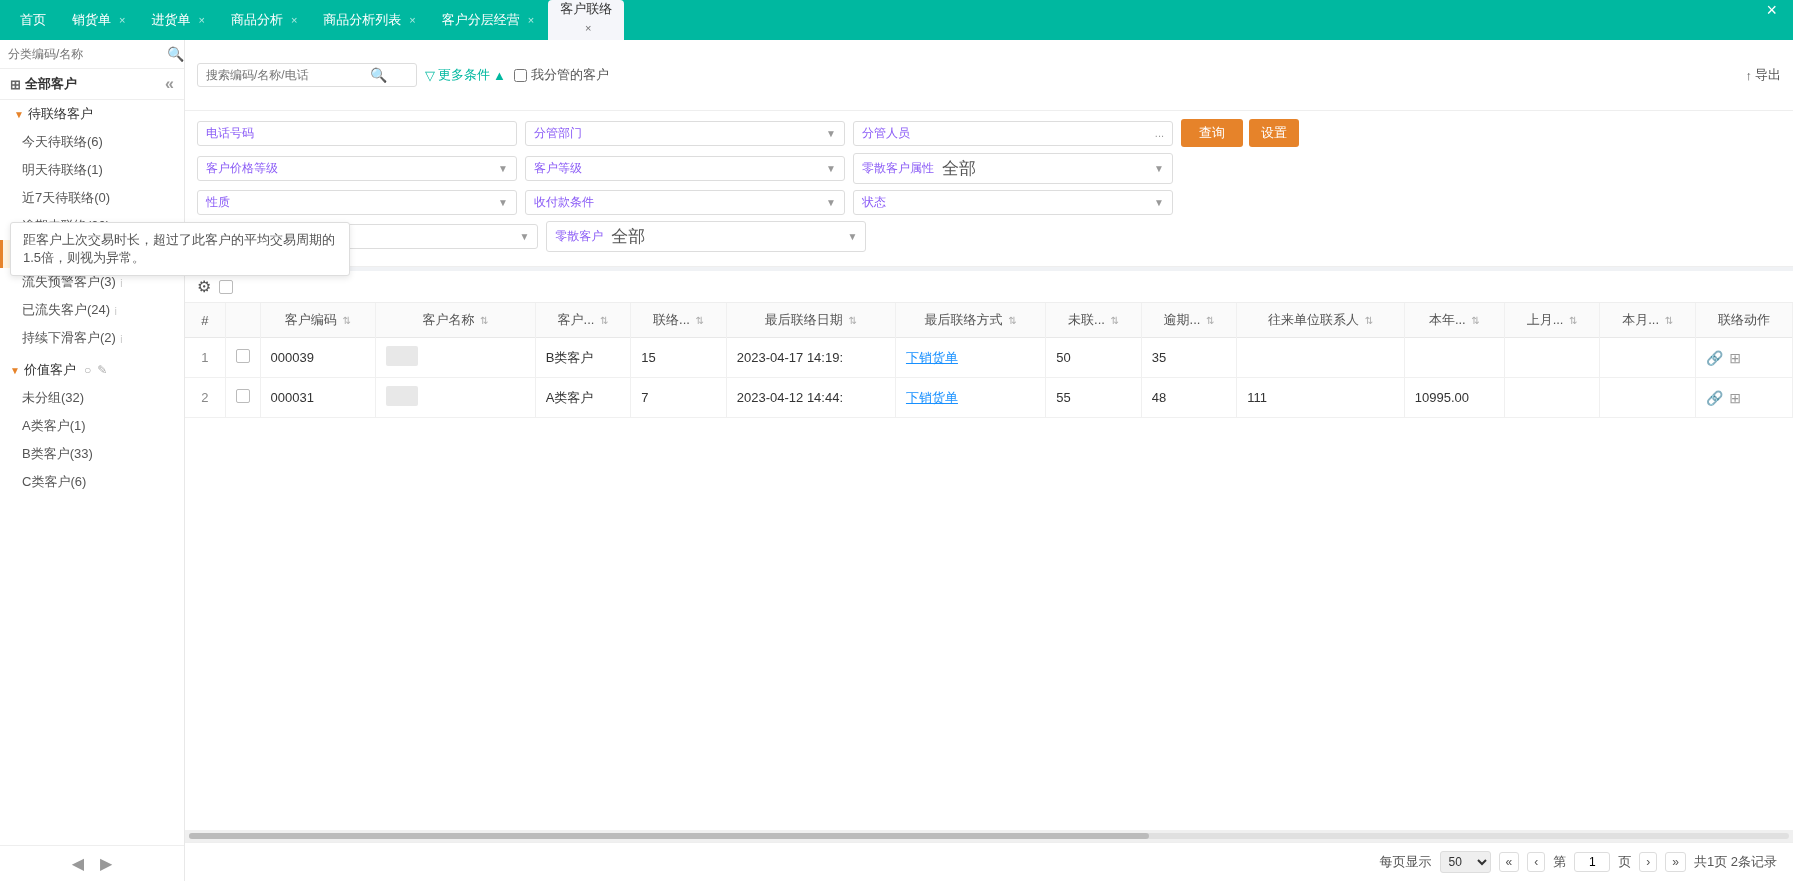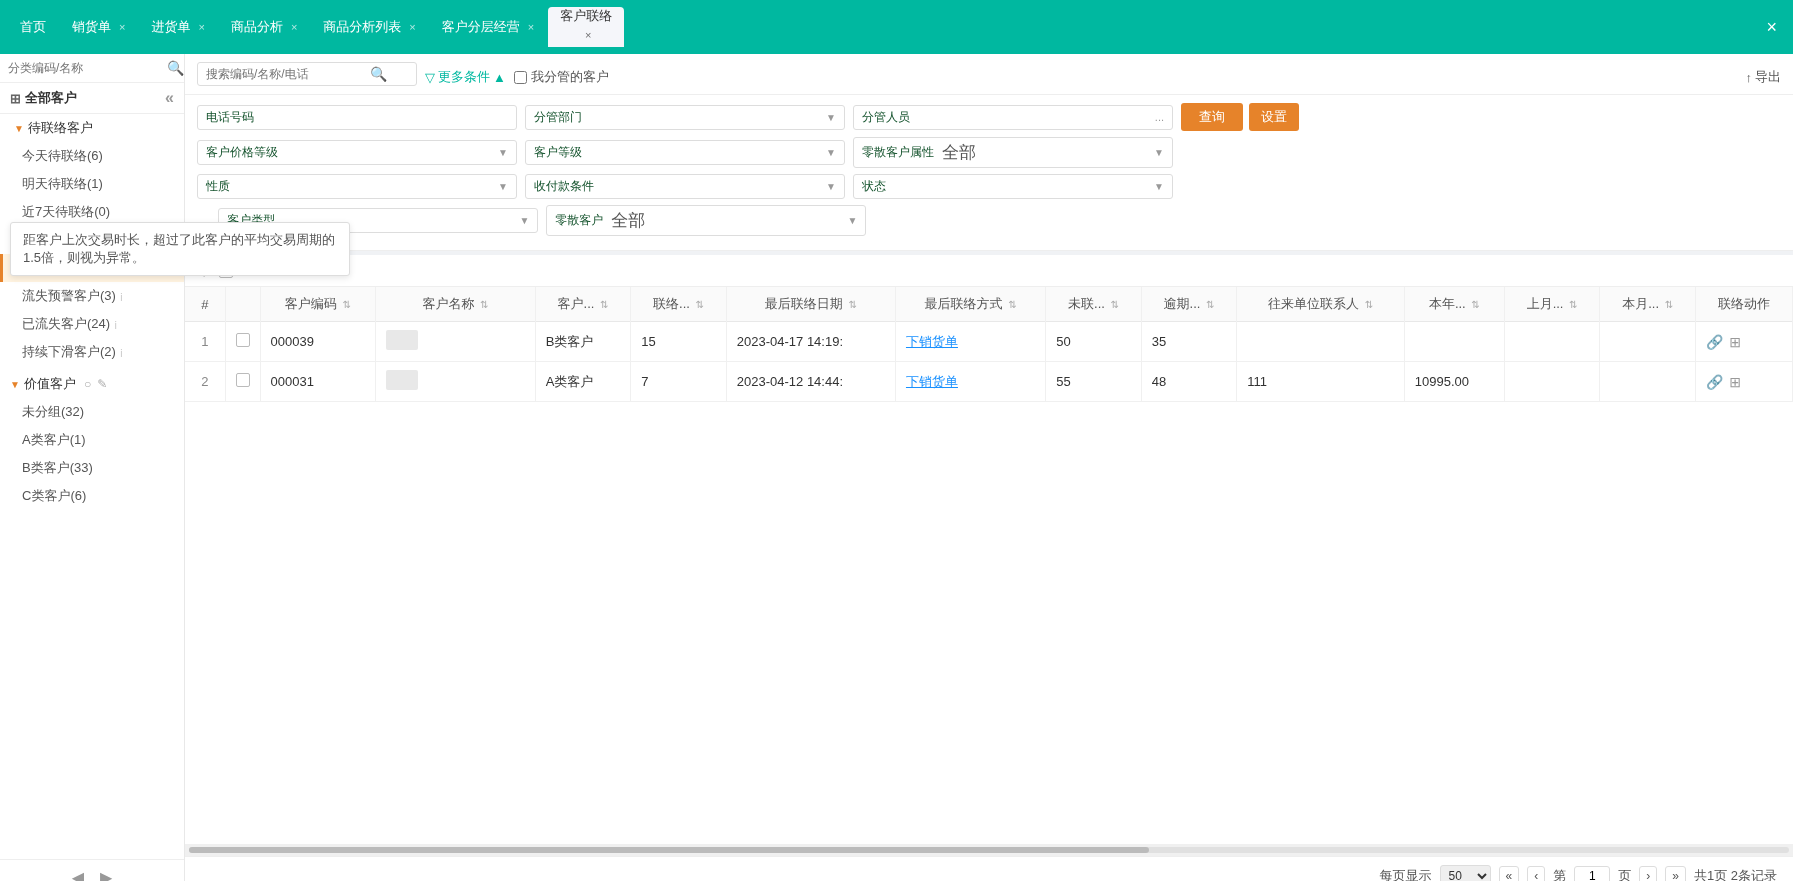--- a/index.html
+++ b/index.html
@@ -7,7 +7,7 @@
 
     
     .top-nav {
-      display: flex; align-items: center; background: #00b8a0; height: 54px;
+      display: flex; background: #00b8a0; height: 40px;
       padding: 0 8px; color: white; gap: 2px;
     }
     .nav-tab {

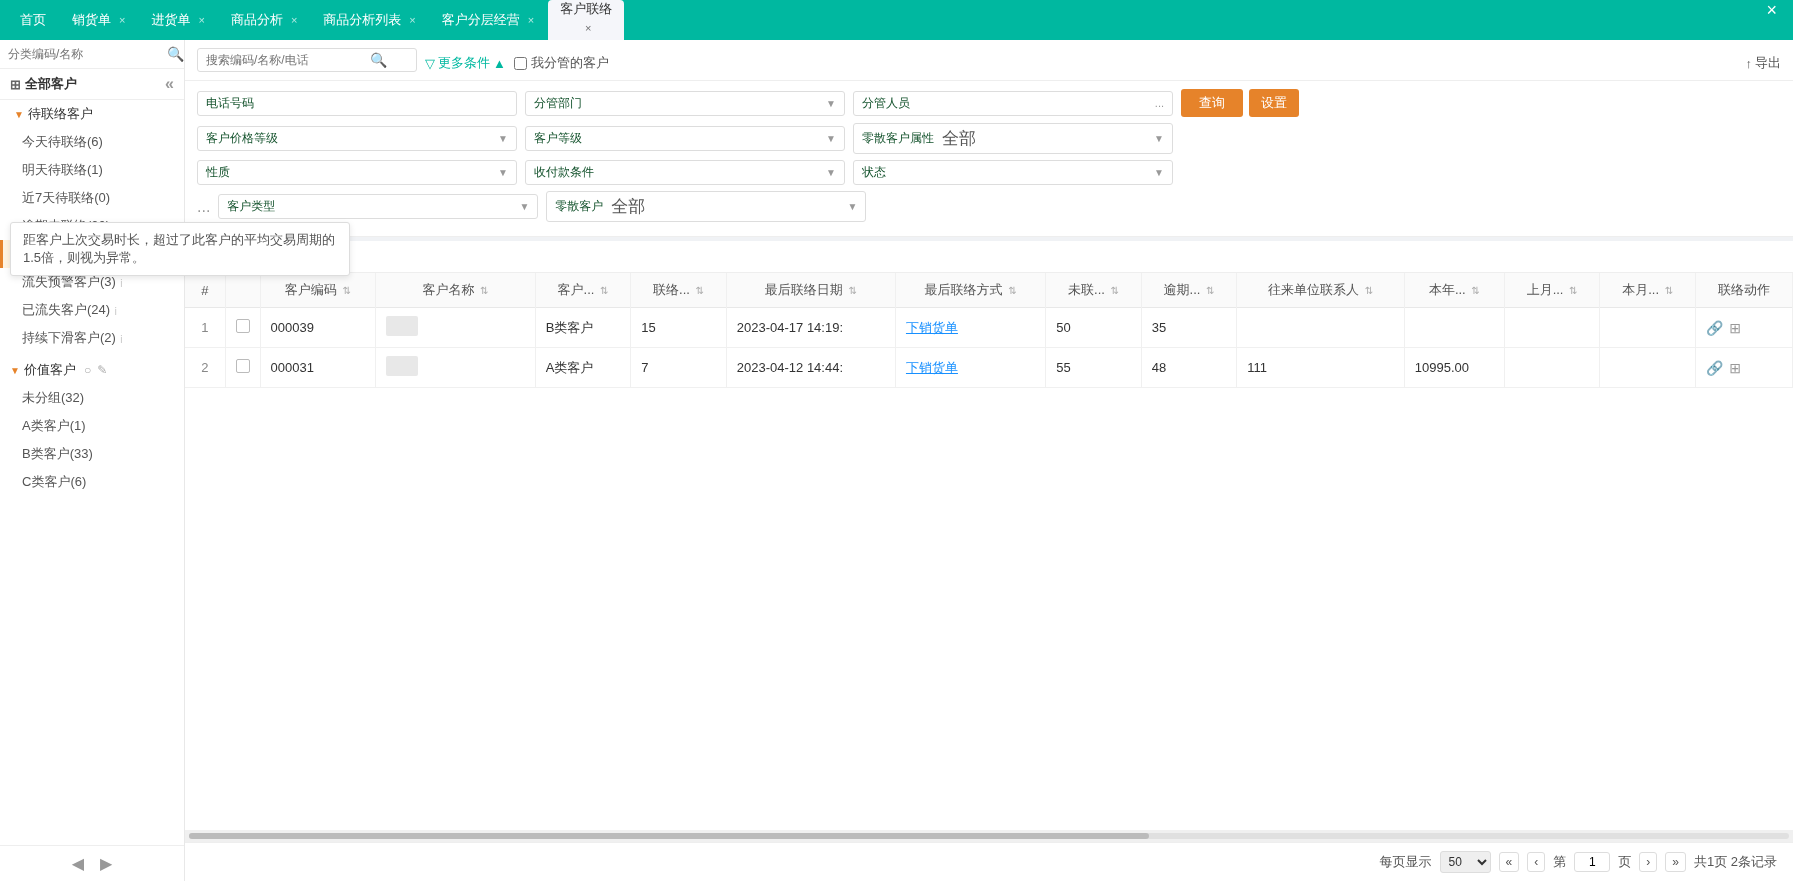--- a/index.html
+++ b/index.html
@@ -64,8 +64,8 @@
 
     
     .filter-bar {
-      background: white; padding: 8px 12px; border-bottom: 1px solid #eee;
-      display: flex; align-items: flex-end; gap: 8px;
+      background: white; padding: 23px 12px; border-bottom: 1px solid #eee;
+      display: flex; align-items: center; gap: 8px;
     }
     .filter-search-box {
       display: flex; align-items: center; border: 1px solid #ddd; border-radius: 3px;

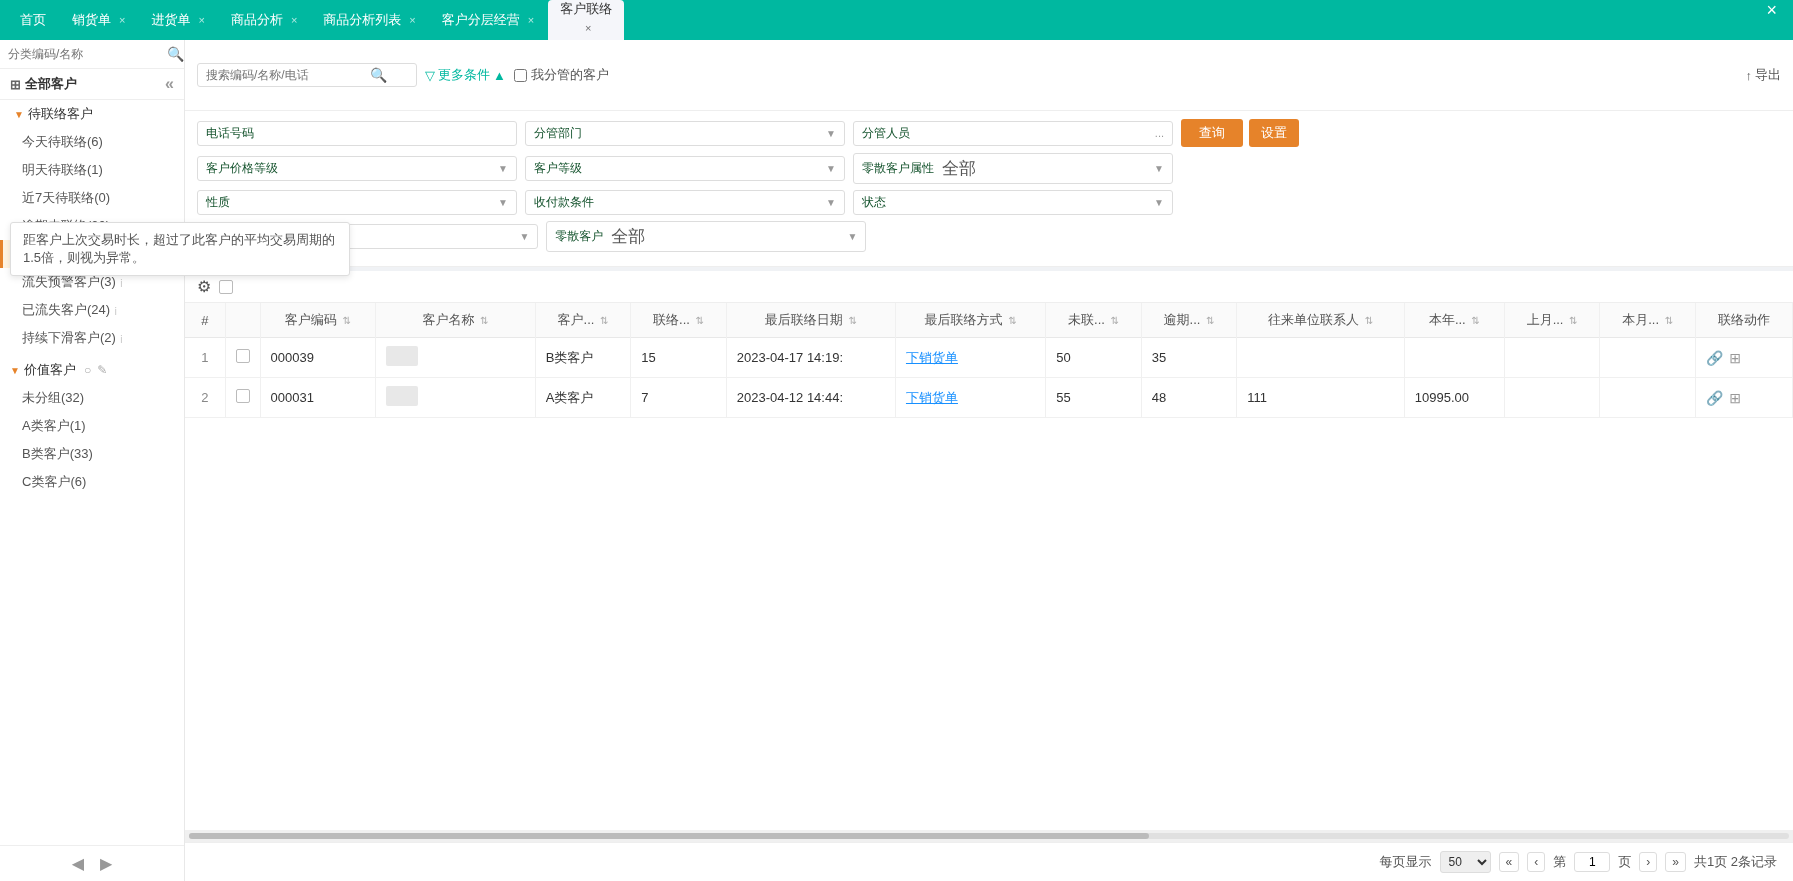--- a/index.html
+++ b/index.html
@@ -90,7 +90,7 @@
       display: flex; align-items: center; border: 1px solid #ddd; border-radius: 3px;
       padding: 3px 8px; gap: 4px; min-width: 180px; background: white;
     }
-    .filter-item label { font-size: 12px; color: #14532d; white-space: nowrap; }
+    .filter-item label { font-size: 12px; color: #8b5cf6; white-space: nowrap; }
     .filter-item .down-arrow { margin-left: auto; color: #999; font-size: 10px; }
     .filter-item-wide { min-width: 320px; }
     .filter-item-text { font-size: 17px; color: #555; }

